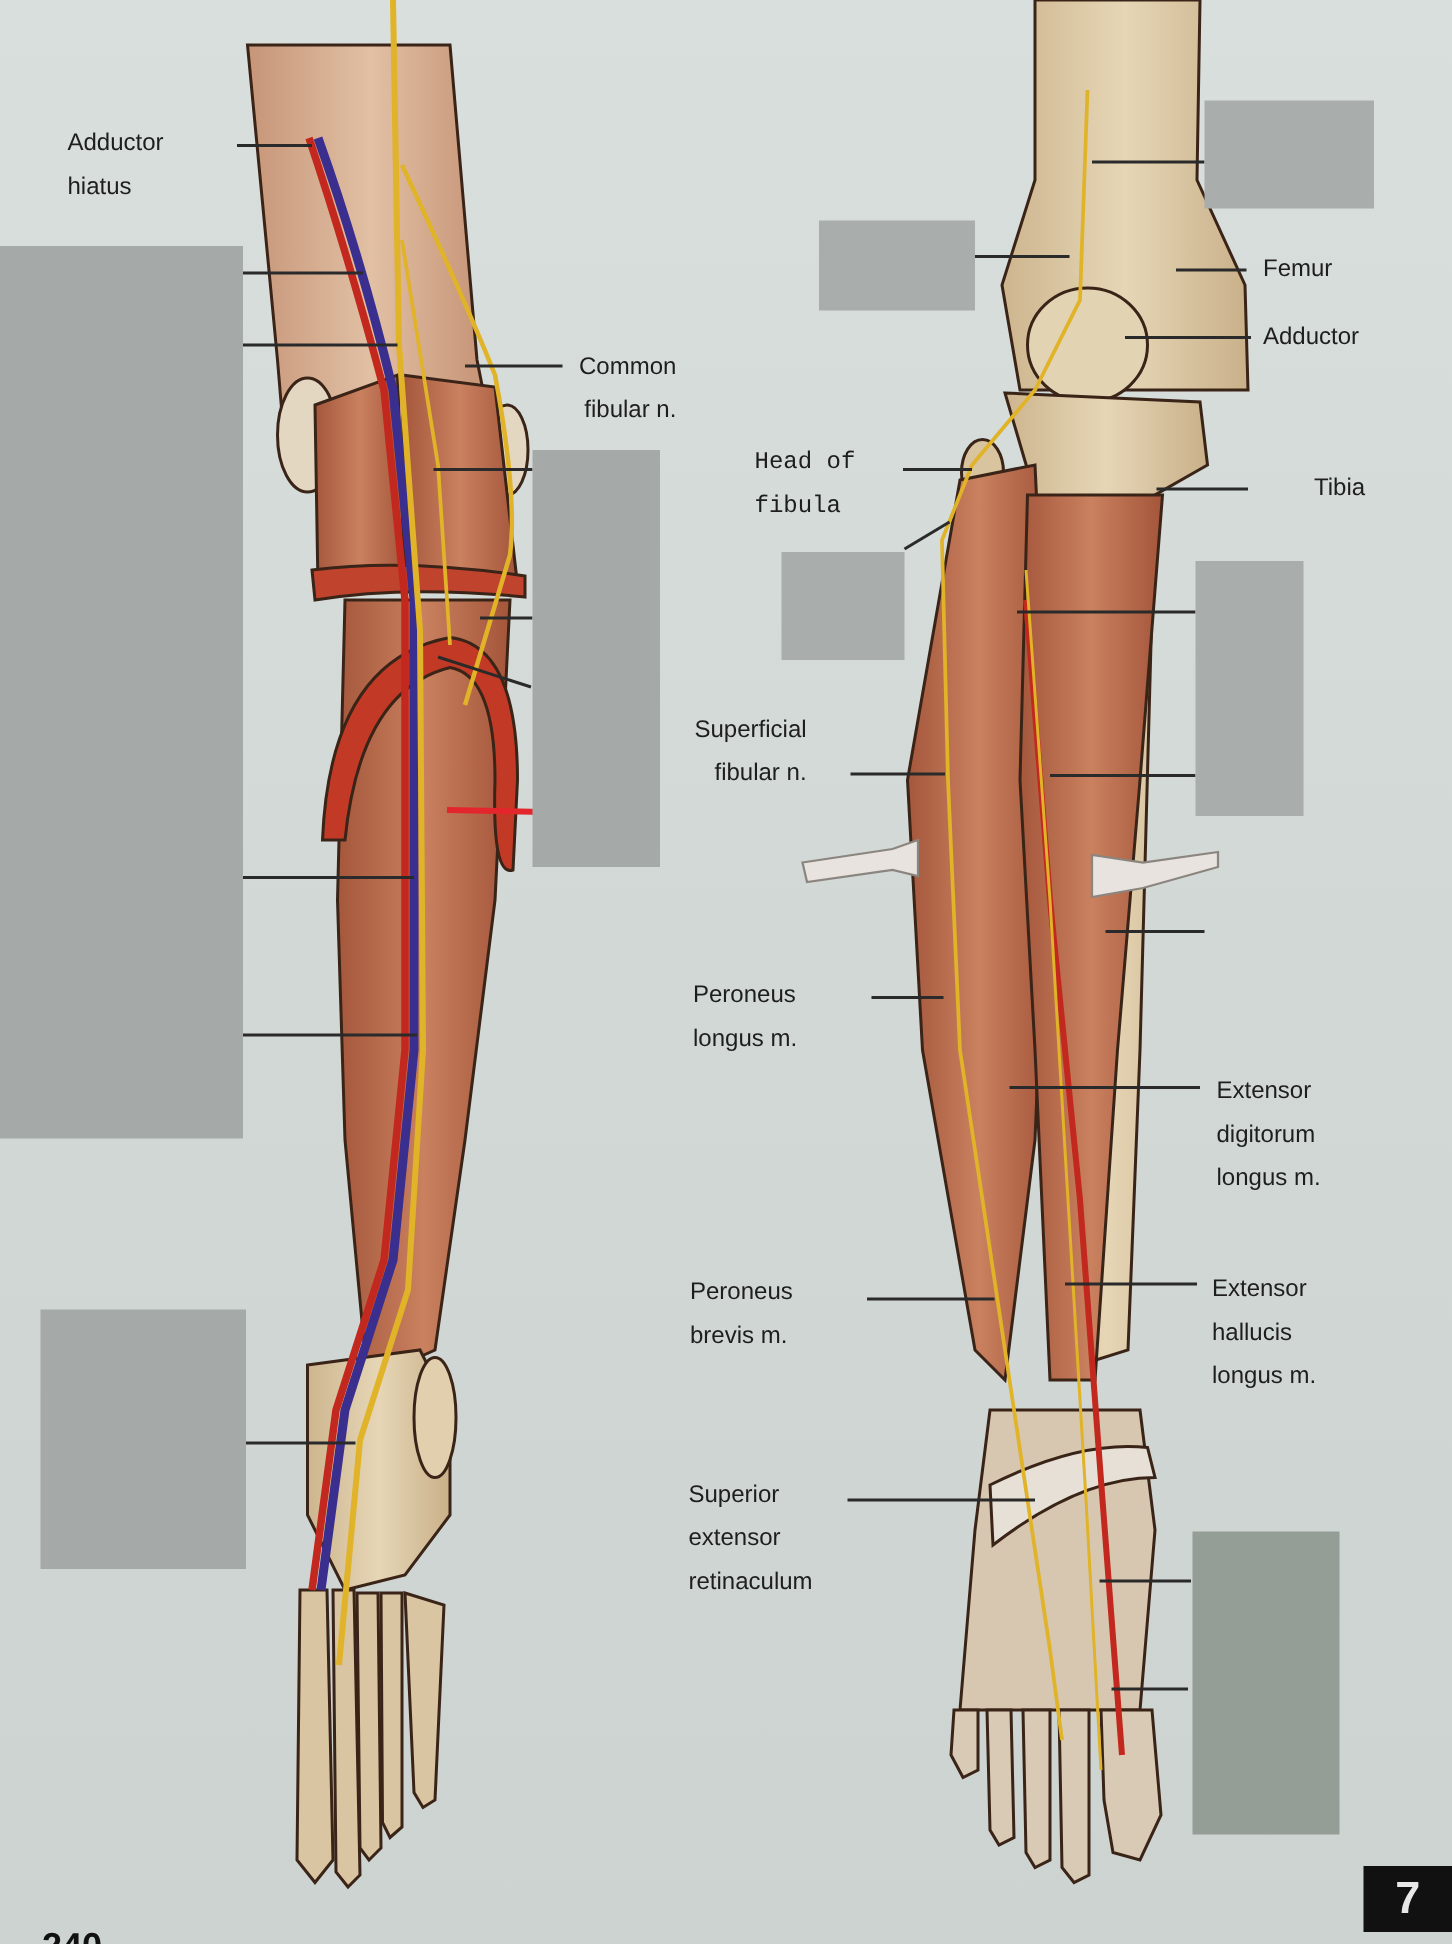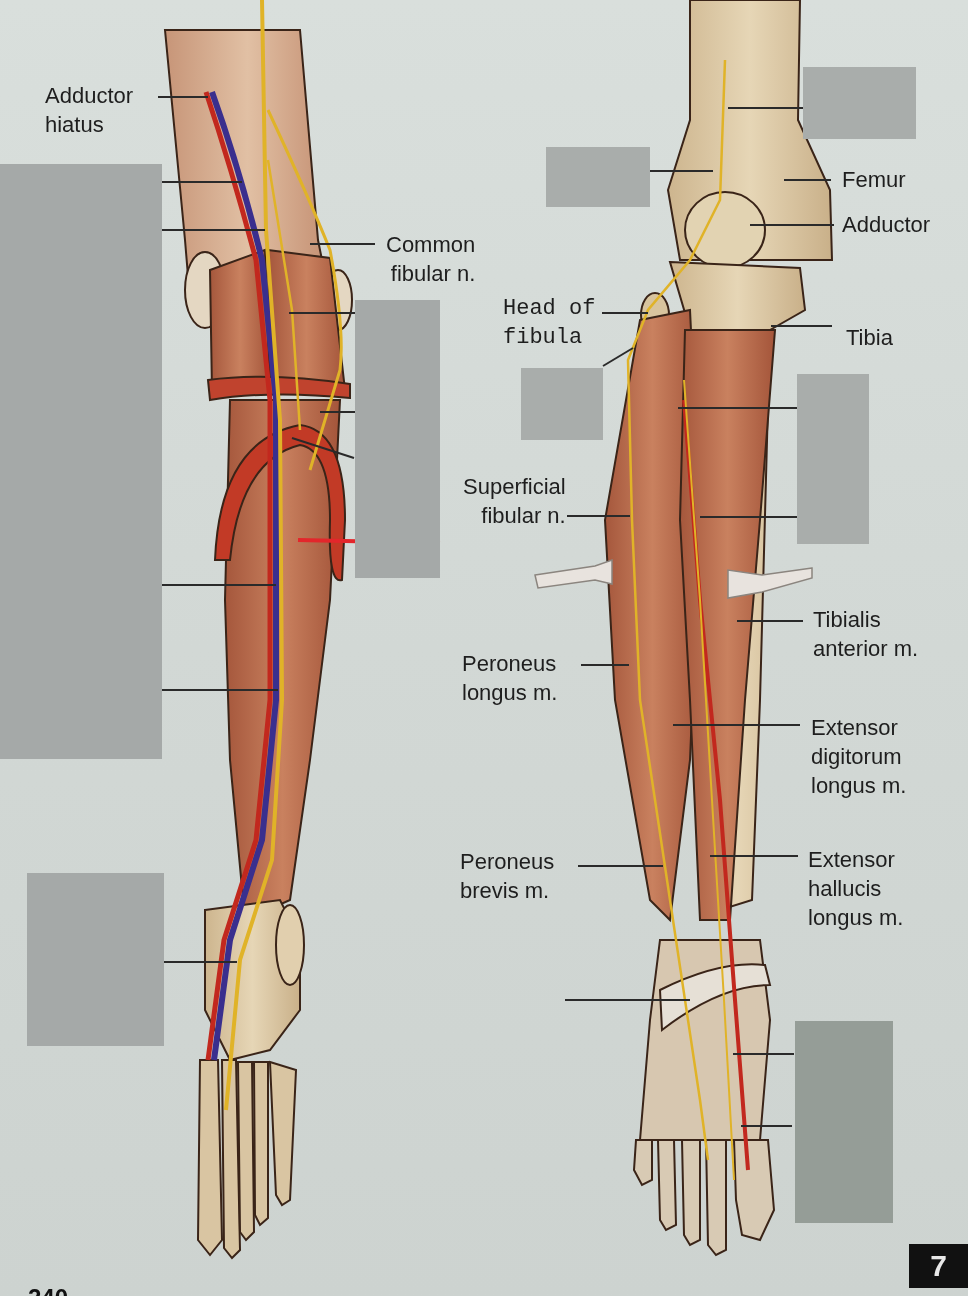--- a/index.html
+++ b/index.html
@@ -8,7 +8,7 @@
   .page{position:absolute;left:0;top:0;width:968px;height:1296px;
         background:linear-gradient(180deg,#d9dfdc 0%,#d2d8d5 50%,#cdd3d0 100%);}
   svg.art{position:absolute;left:0;top:0;}
-  .lbl{position:absolute;color:#1e1e1e;font-size:22px;line-height:29px;white-space:pre-line;}
+  .lbl{position:absolute;color:#1e1e1e;font-size:16px;line-height:29px;white-space:pre-line;}
   .mask{position:absolute;background:#a5a9a8;}
   .mask.g2{background:#a9adab;}
   .mask.g3{background:#959d97;}

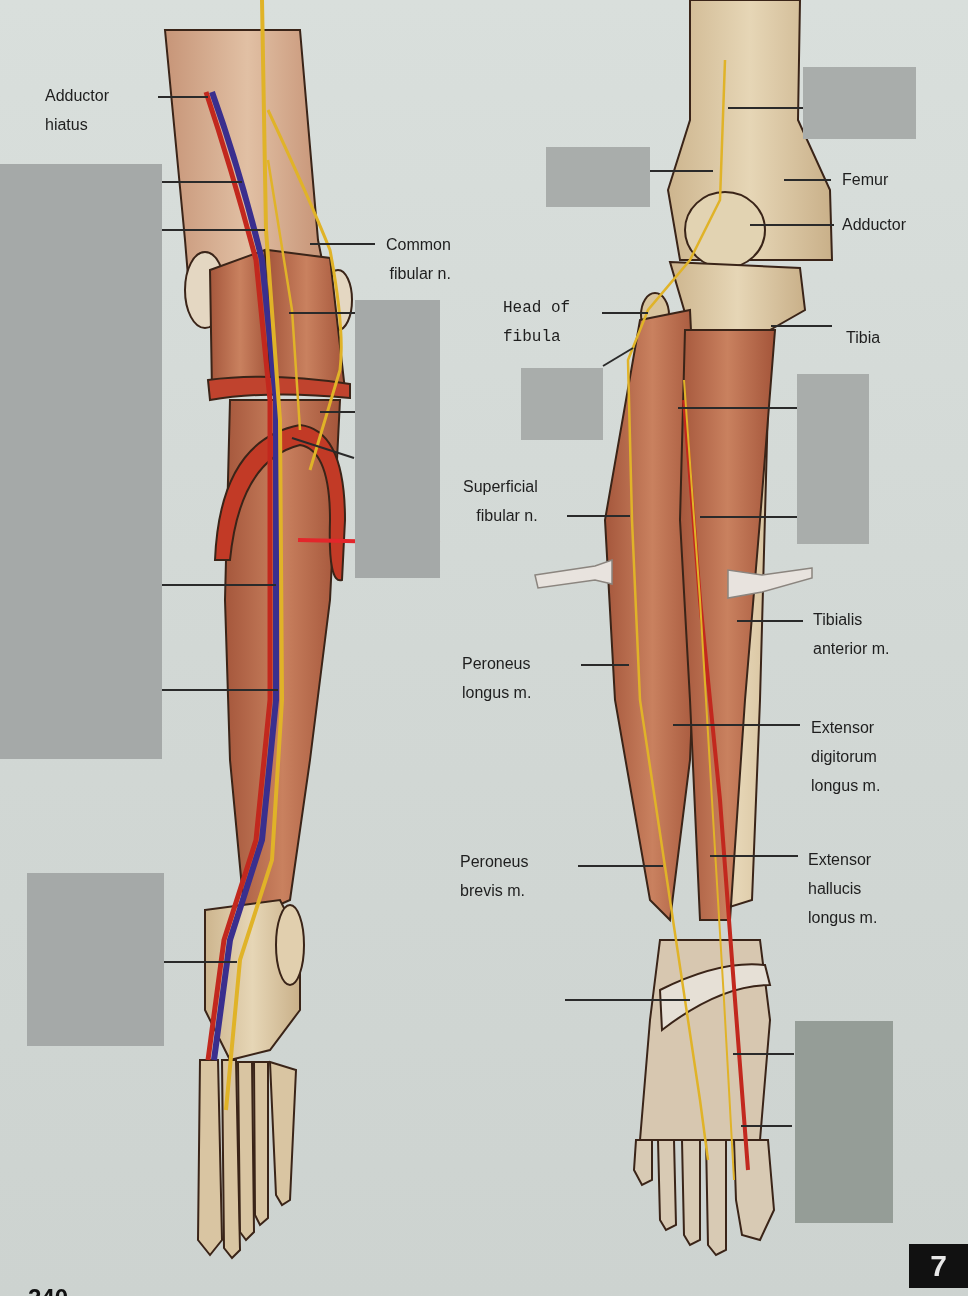--- a/index.html
+++ b/index.html
@@ -165,7 +165,7 @@
   <div class="lbl" style="left:842px;top:210px;">Adductor</div>
   <div class="lbl" style="left:503px;top:294px;font-family:Liberation Mono, monospace;">Head of
 fibula</div>
-  <div class="lbl" style="left:846px;top:311px;margin-top:12px;">Tibia</div>
+  <div class="lbl" style="left:876px;top:311px;">Tibia</div>
   <div class="lbl" style="left:463px;top:472px;text-align:right;">Superficial
 fibular n.</div>
   <div class="lbl" style="left:813px;top:605px;">Tibialis

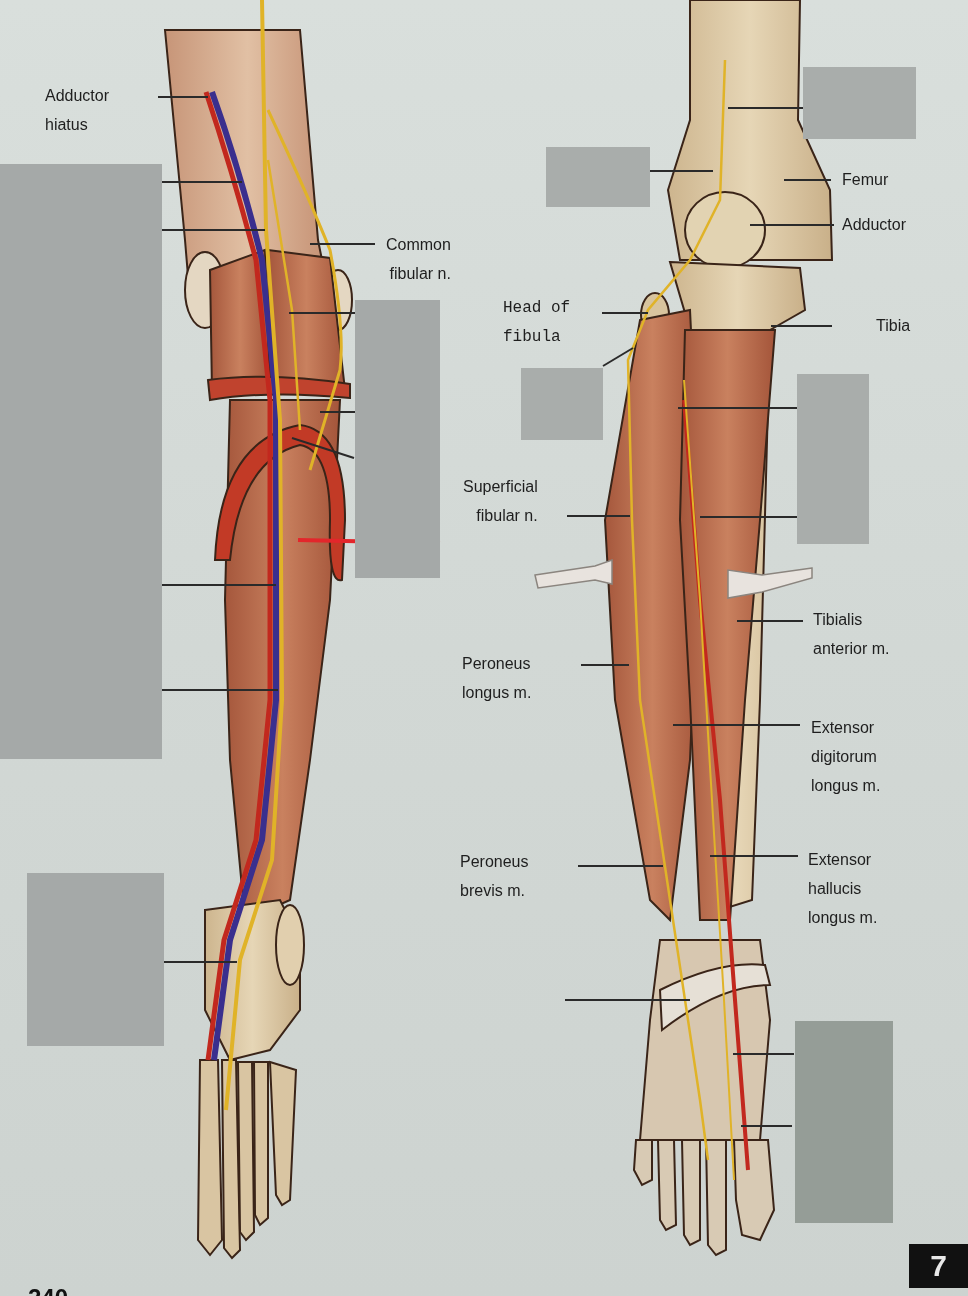--- a/index.html
+++ b/index.html
@@ -168,8 +168,6 @@
   <div class="lbl" style="left:876px;top:311px;">Tibia</div>
   <div class="lbl" style="left:463px;top:472px;text-align:right;">Superficial
 fibular n.</div>
-  <div class="lbl" style="left:813px;top:605px;">Tibialis
-anterior m.</div>
   <div class="lbl" style="left:462px;top:649px;">Peroneus
 longus m.</div>
   <div class="lbl" style="left:811px;top:713px;">Extensor

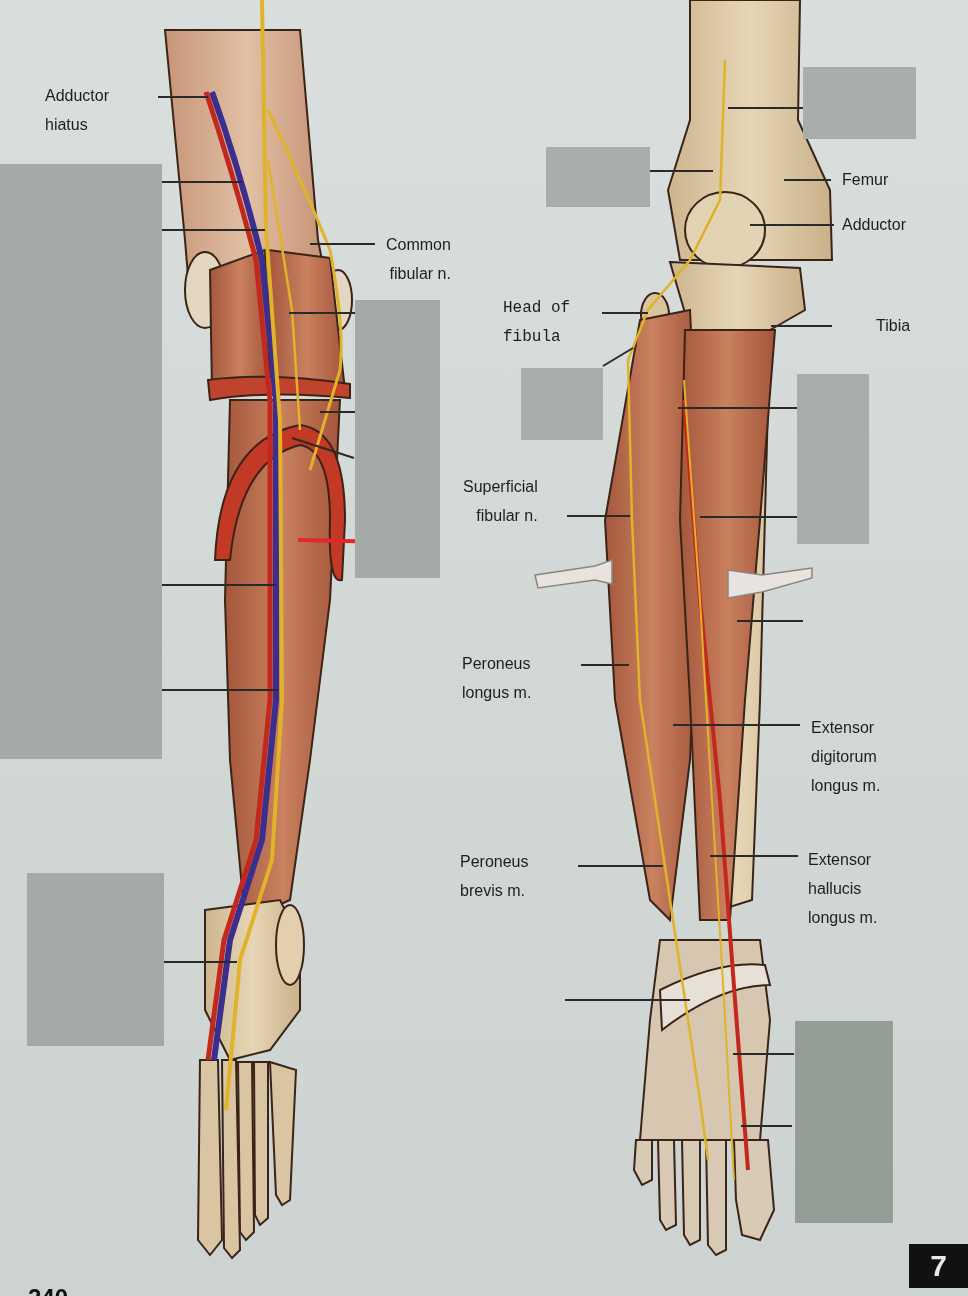--- a/index.html
+++ b/index.html
@@ -178,6 +178,9 @@
   <div class="lbl" style="left:808px;top:845px;">Extensor
 hallucis
 longus m.</div>
+  <div class="lbl" style="left:459px;top:982px;">Superior
+extensor
+retinaculum</div>
 
   <div class="chapter">7</div>
   <div class="pagenum">240</div>

